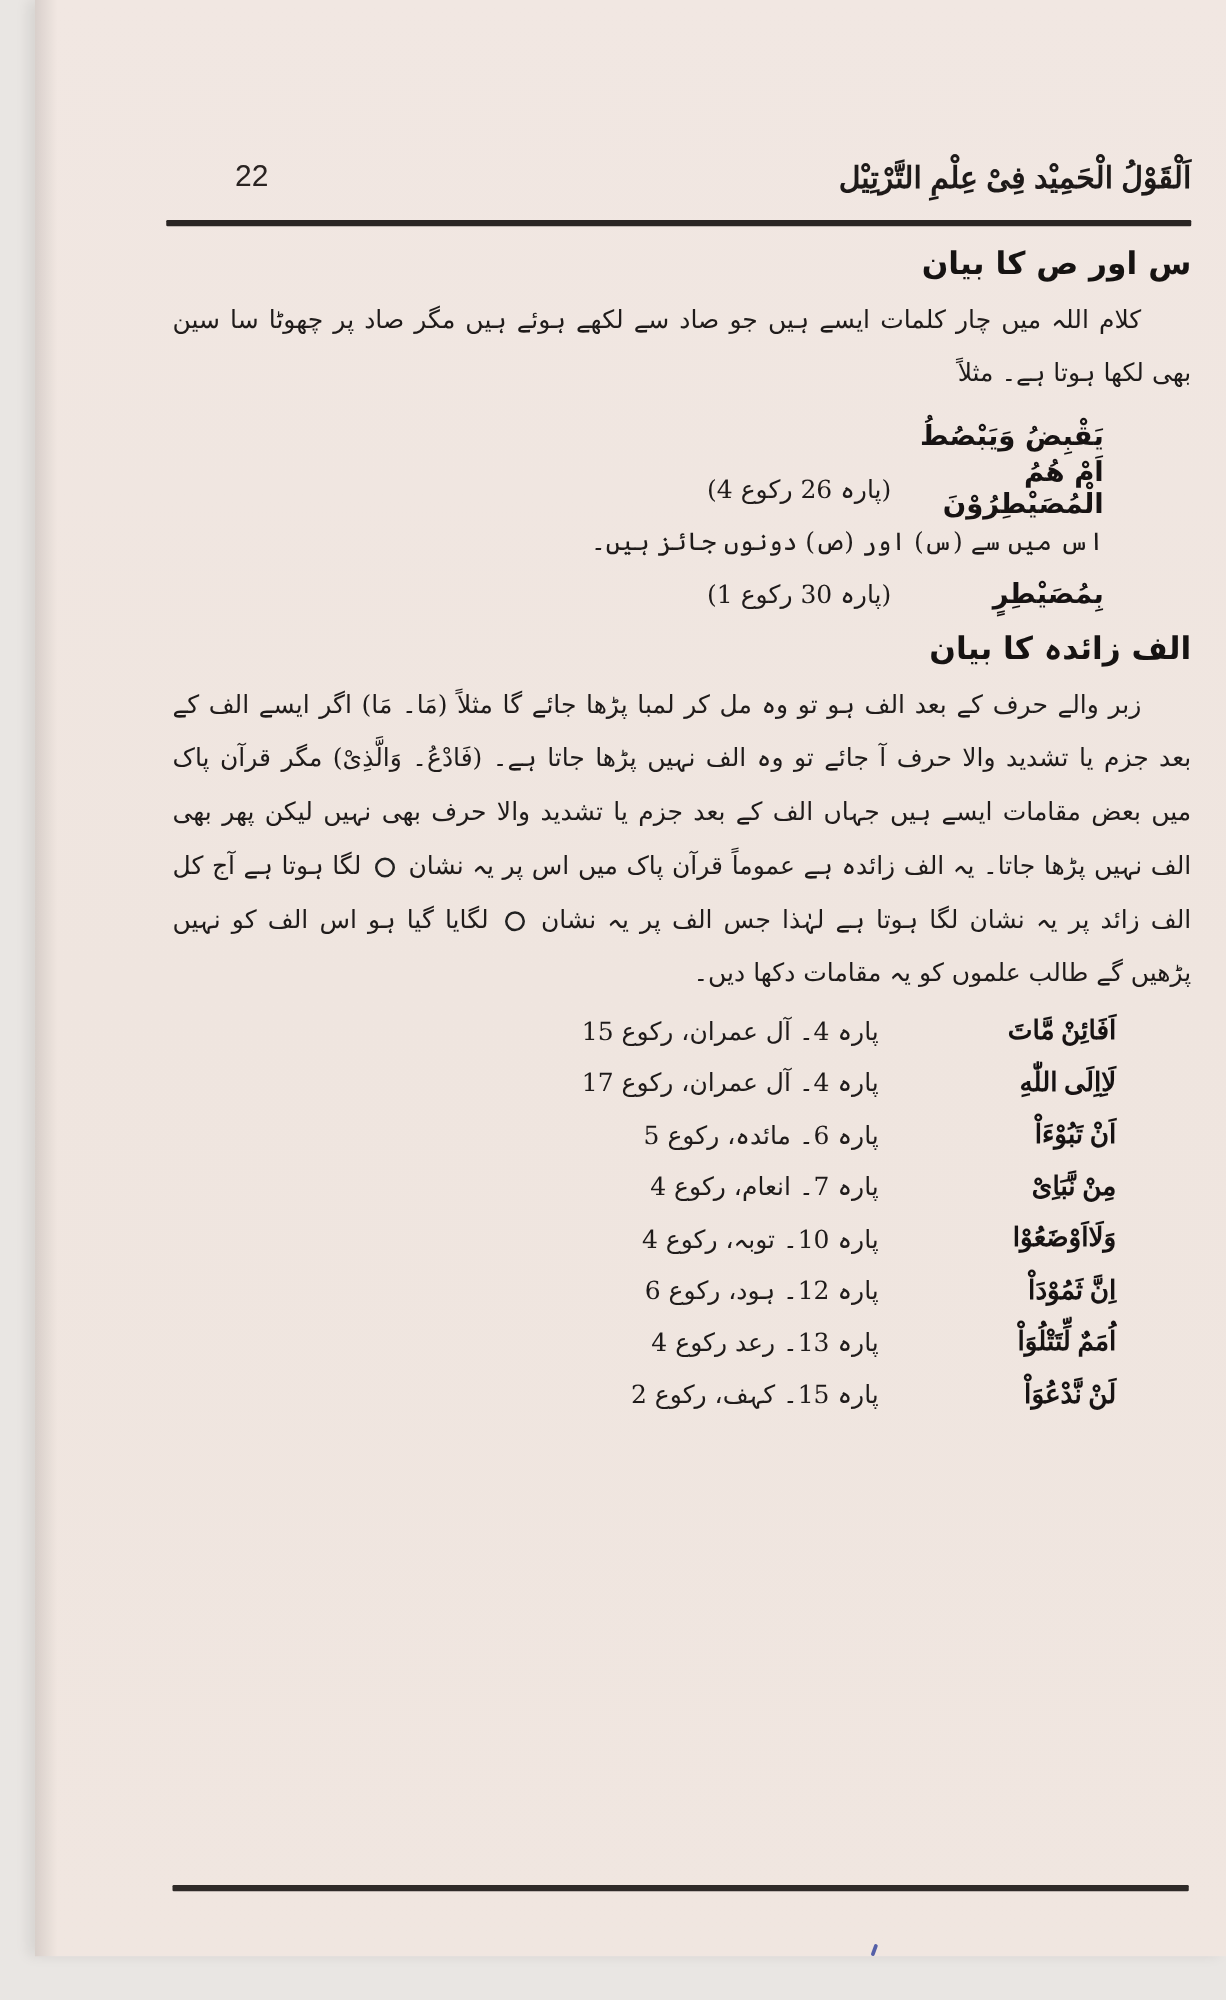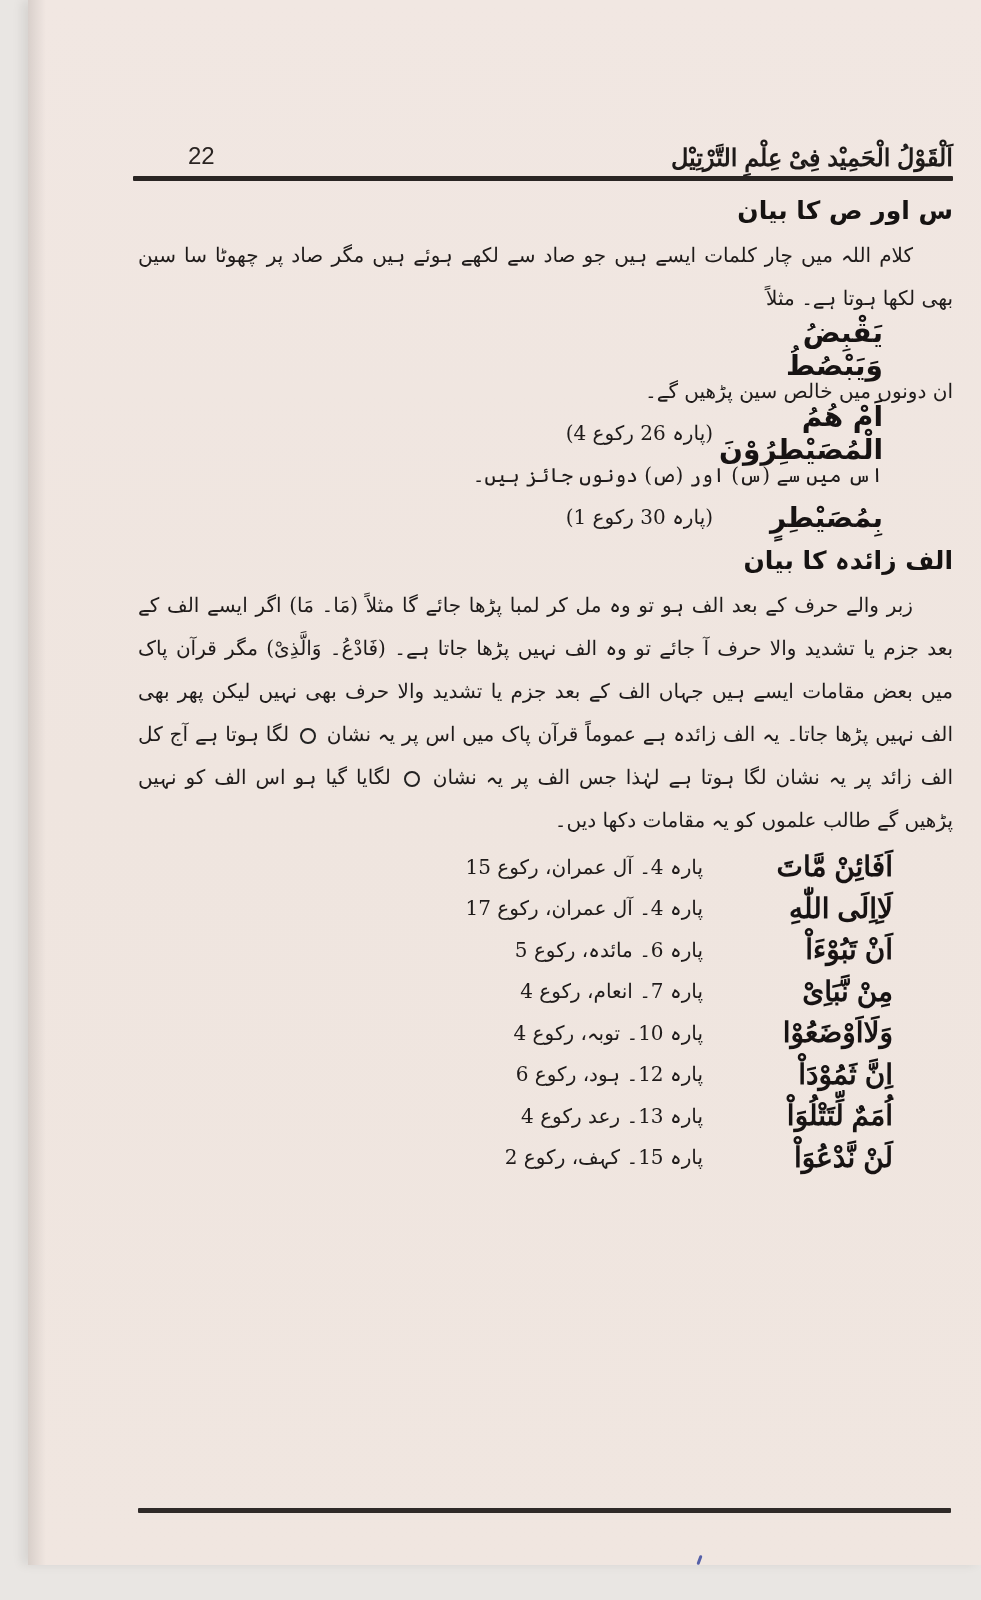--- a/index.html
+++ b/index.html
@@ -20,7 +20,7 @@
     }
     .header {
       position:absolute; left:105px; right:28px; top:128px; height:46px;
-      display:flex; align-items:flex-end; justify-content:space-between;
+      display:flex; justify-content:space-between;
     }
     .page-number {
       font-family:"Liberation Sans", sans-serif; font-size:24px; color:#2a2422;

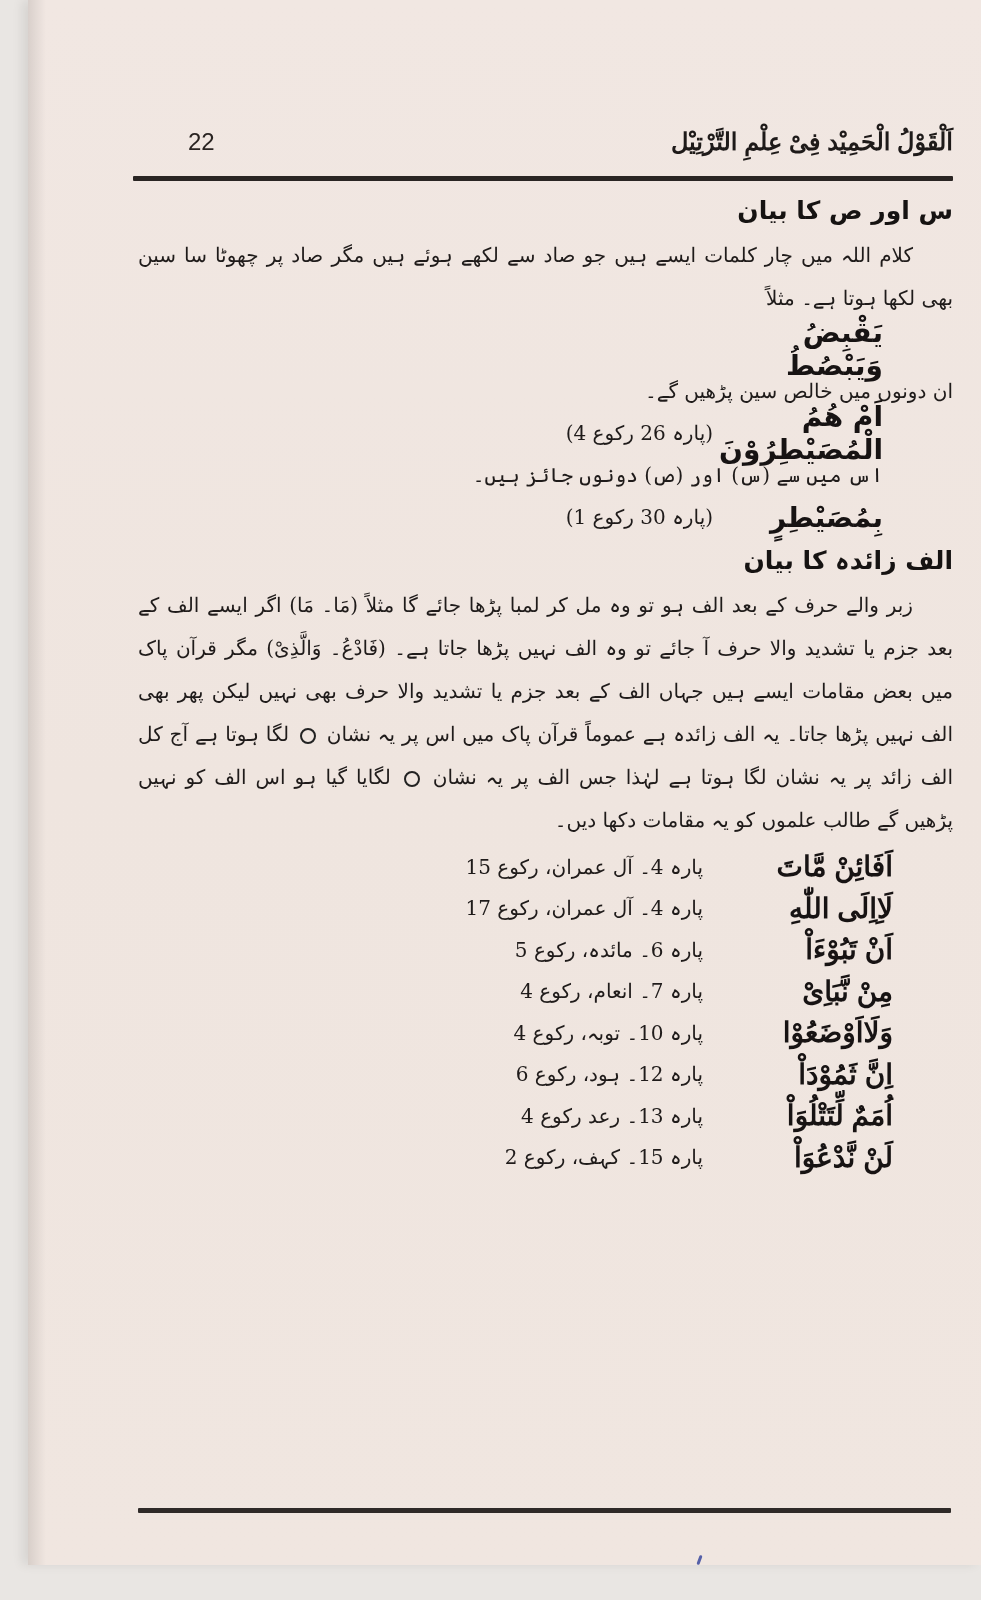--- a/index.html
+++ b/index.html
@@ -55,7 +55,7 @@
       display:flex; direction:rtl; align-items:center; height:42px;
     }
     .example-word {
-      font-family:"DejaVu Sans", sans-serif; font-weight:bold; font-size:28px;
+      font-family:"DejaVu Sans", sans-serif; font-weight:bold; font-size:22px;
       width:170px; padding-right:70px; color:#171313;
     }
     .example-ref { font-size:20px; color:#1f1b1a; }

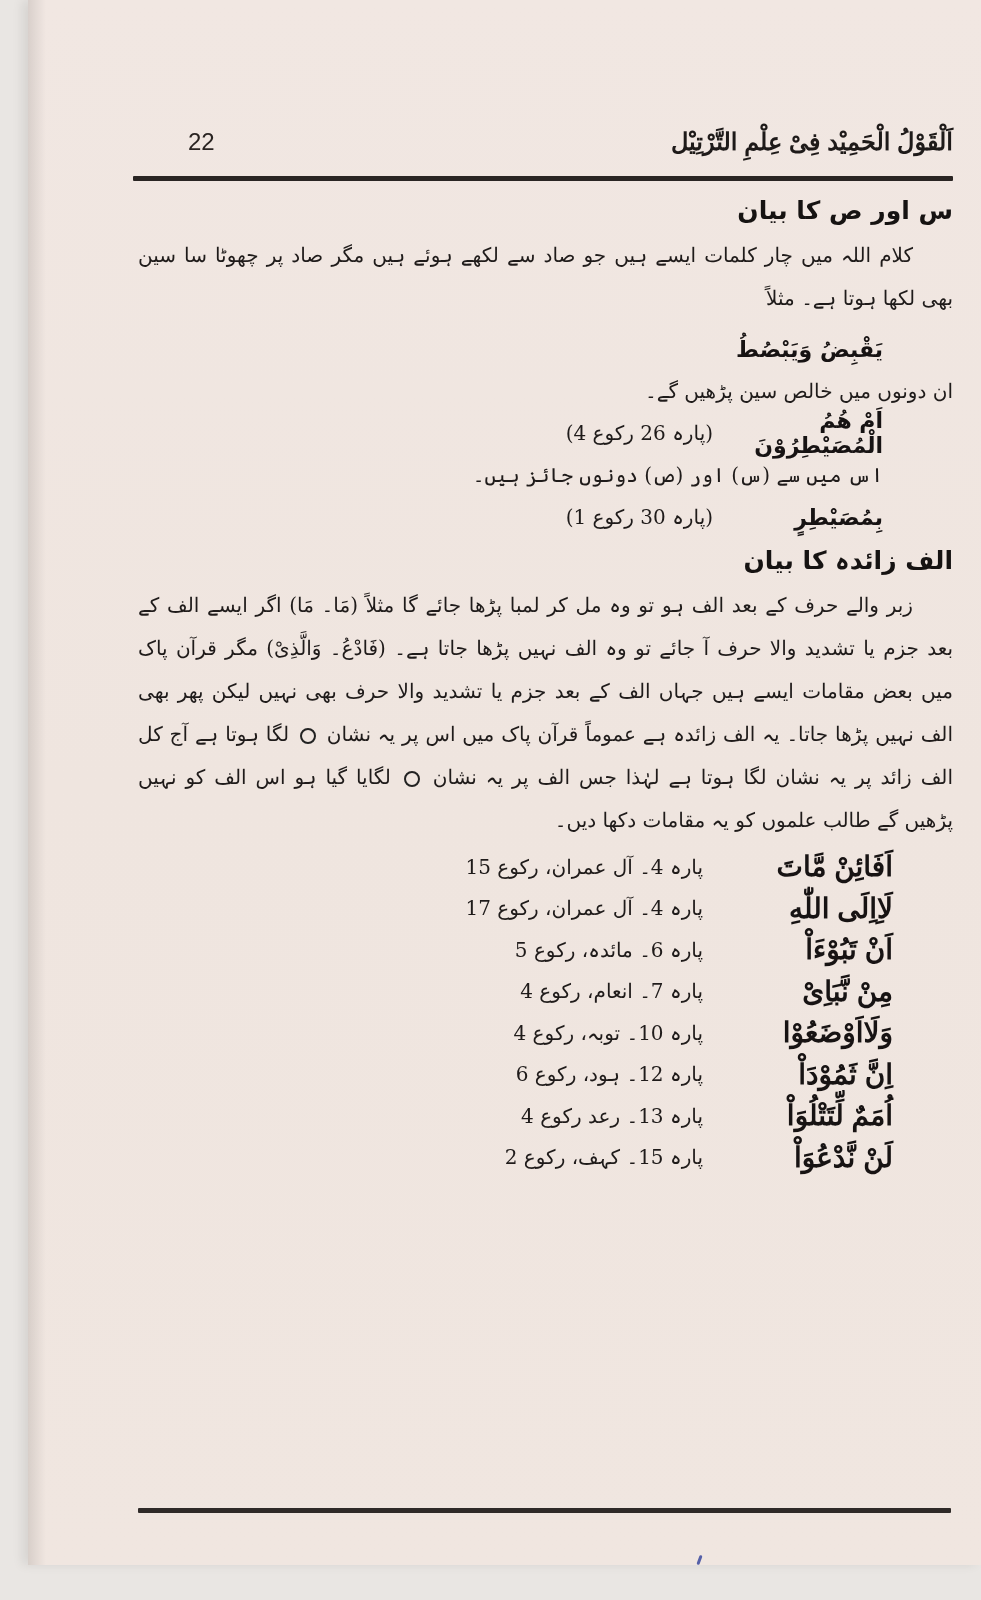--- a/index.html
+++ b/index.html
@@ -95,7 +95,6 @@
     <div class="example-row" style="margin-top:8px;">
       <span class="example-word">یَقْبِضُ وَیَبْصُطُ</span>
     </div>
-    <p class="sub-line" style="padding-right:0;">ان دونوں میں خالص سین پڑھیں گے۔</p>
 
     <div class="example-row">
       <span class="example-word">اَمْ هُمُ الْمُصَیْطِرُوْنَ</span>

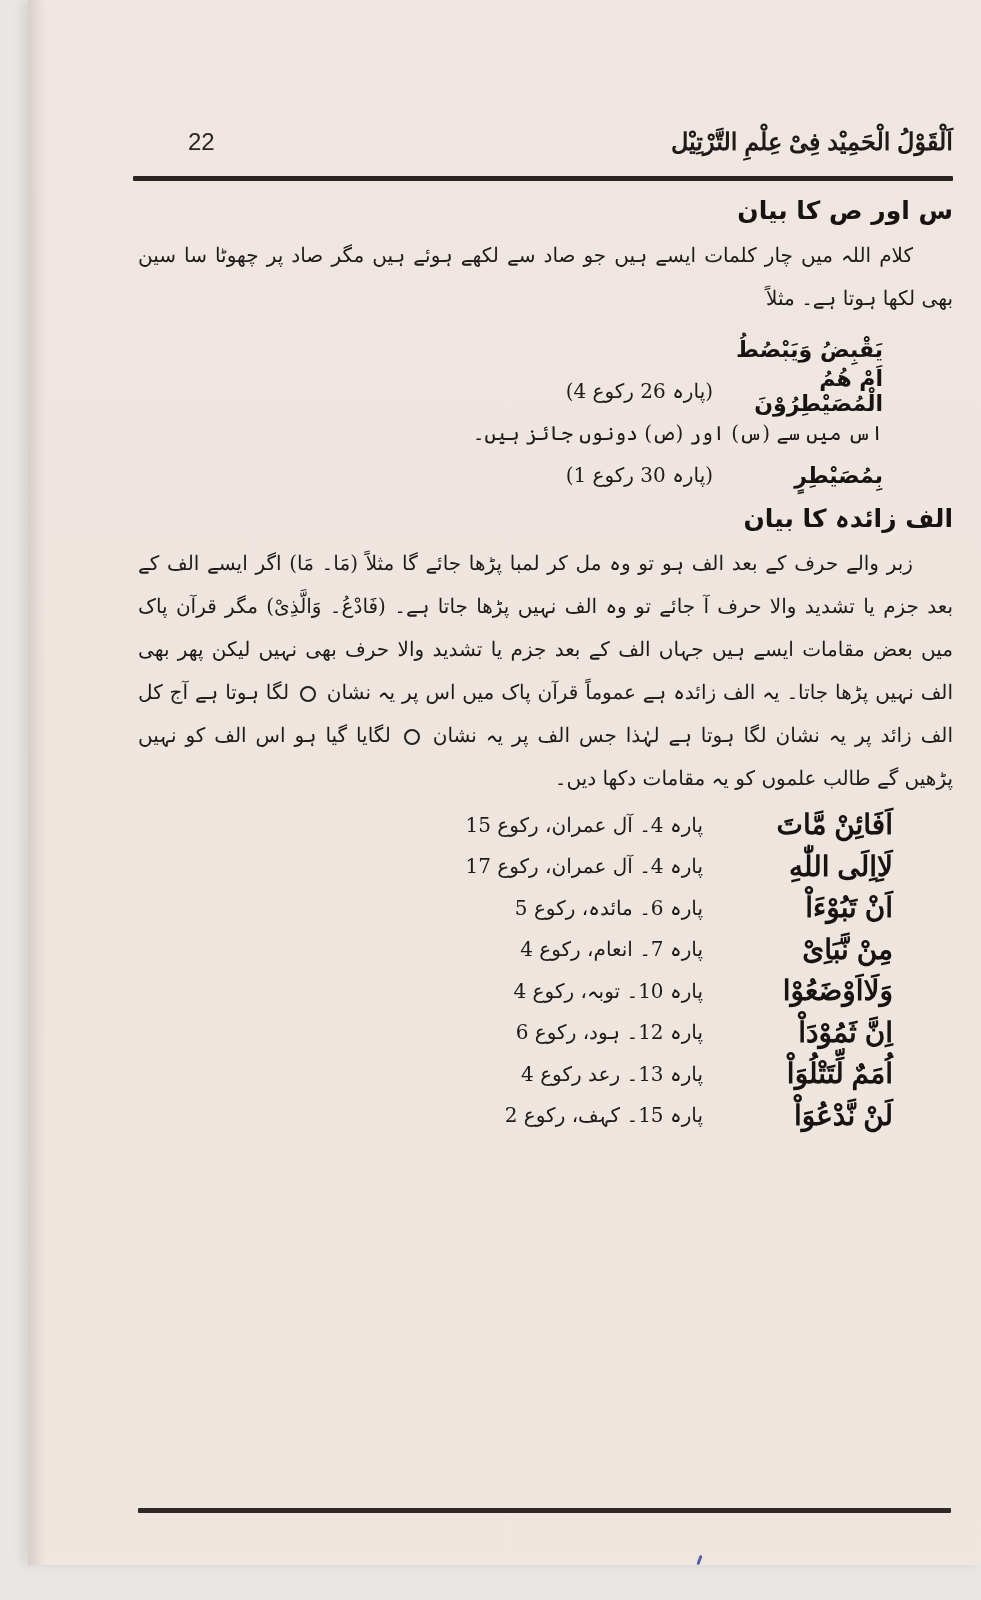--- a/index.html
+++ b/index.html
@@ -63,7 +63,7 @@
     .table-rows { margin-top:4px; }
     .t-row { display:flex; direction:rtl; align-items:center; height:41.5px; }
     .t-word {
-      font-family:Liberation Sans, sans-serif; font-weight:bold; font-size:28px;
+      font-family:Liberation Serif, serif; font-weight:bold; font-size:21px;
       width:190px; padding-right:60px; color:#171313;
     }
     .t-ref { font-size:20px; color:#1f1b1a;text-align:center; }

